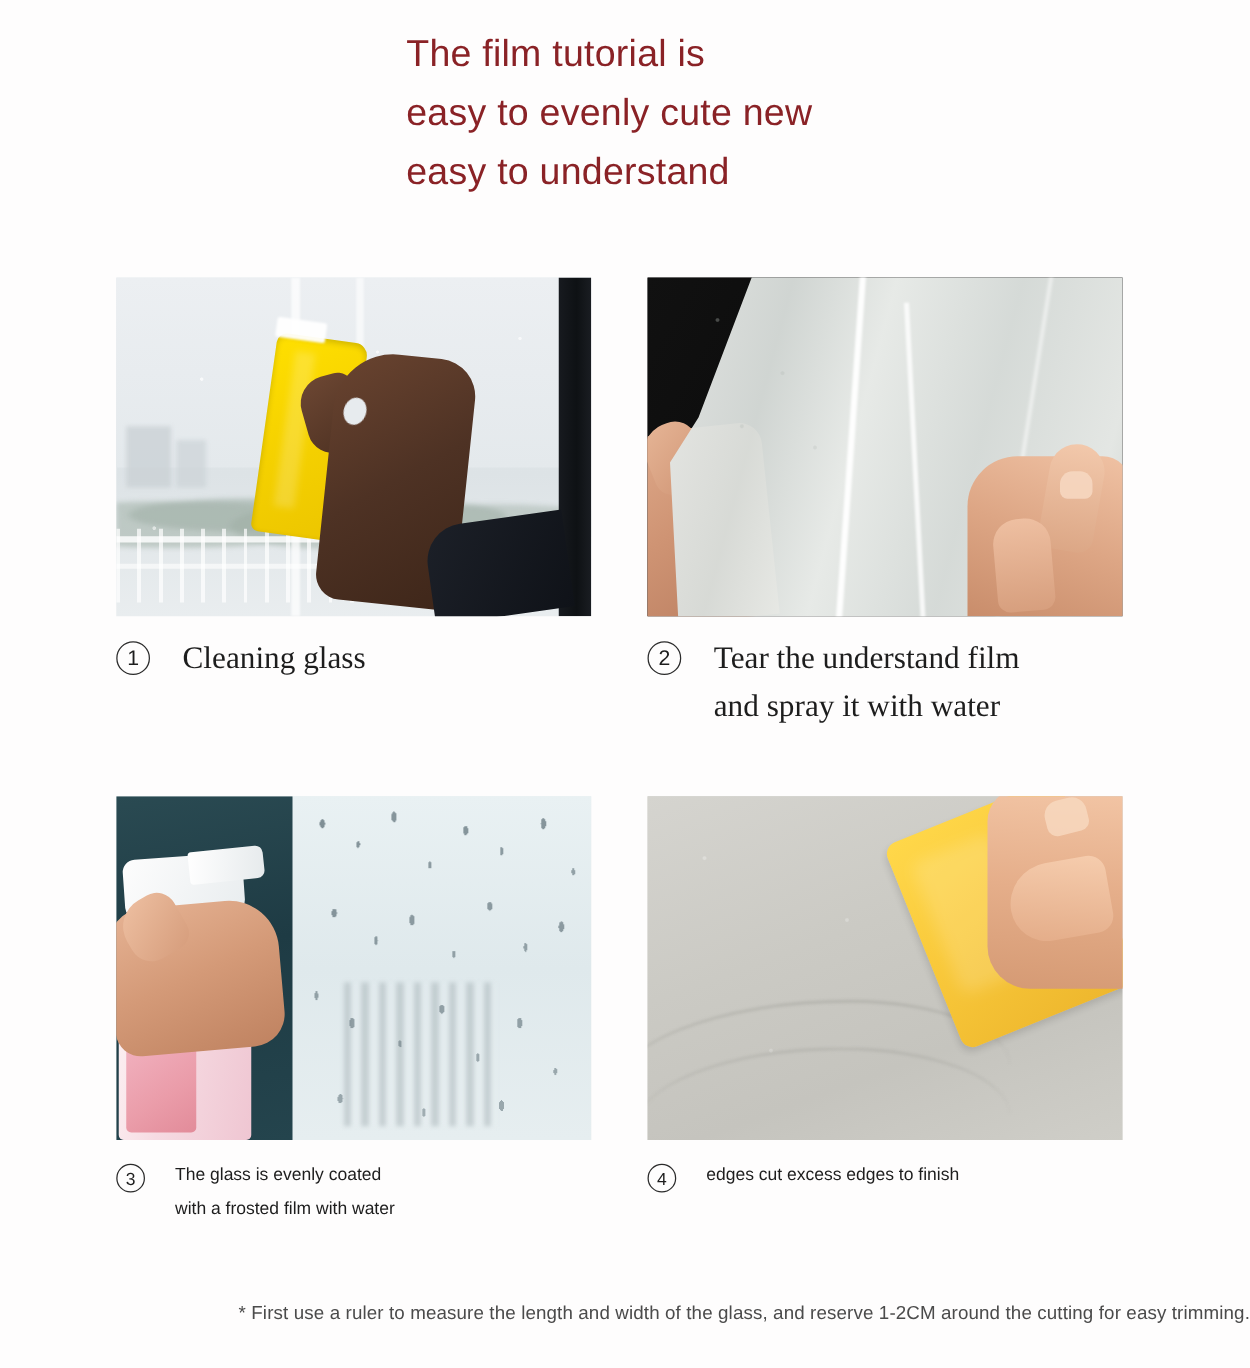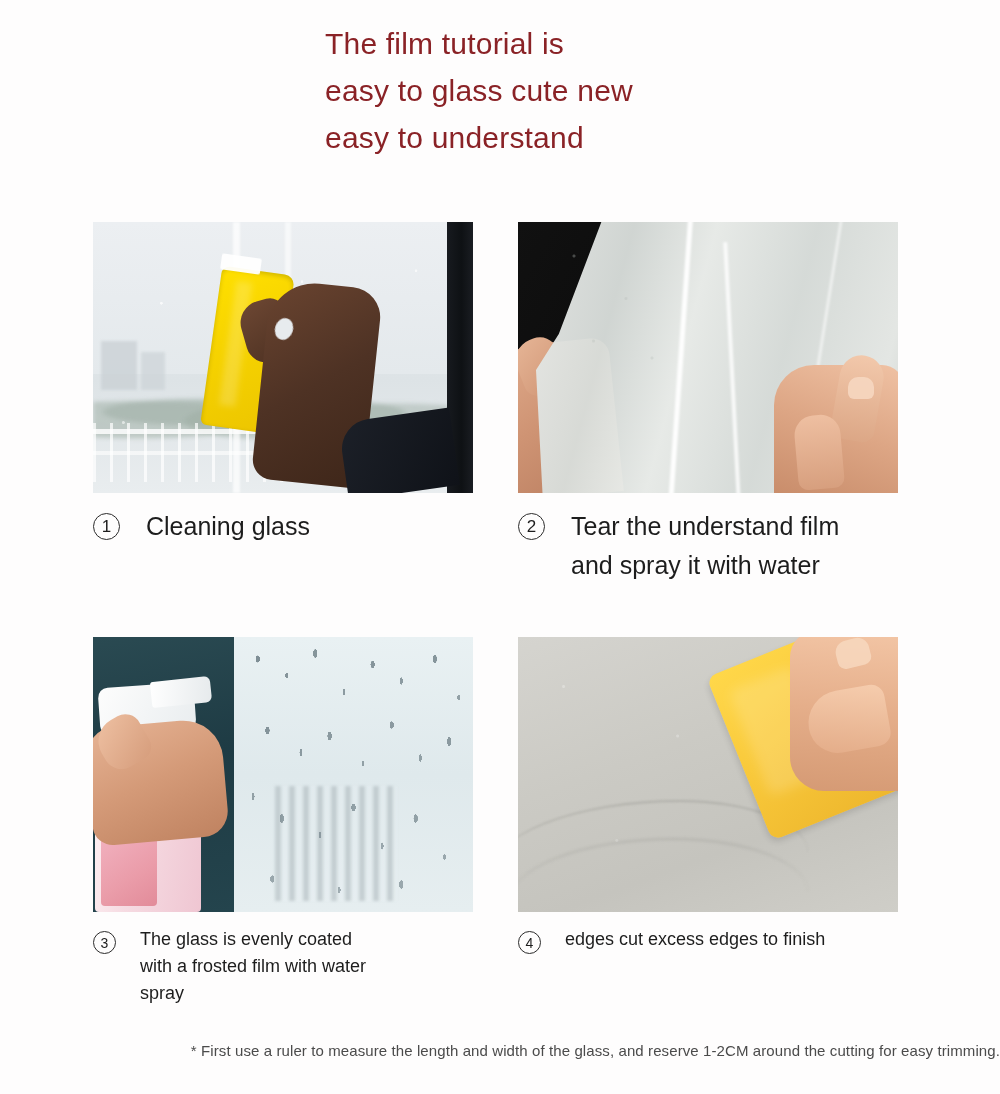--- a/index.html
+++ b/index.html
@@ -429,7 +429,7 @@
 
   <div class="title-block">
     <div class="title-line">The film tutorial is</div>
-    <div class="title-line">easy to glass cute new</div>
+    <div class="title-line">easy to evenly cute new</div>
     <div class="title-line">easy to understand</div>
   </div>
 

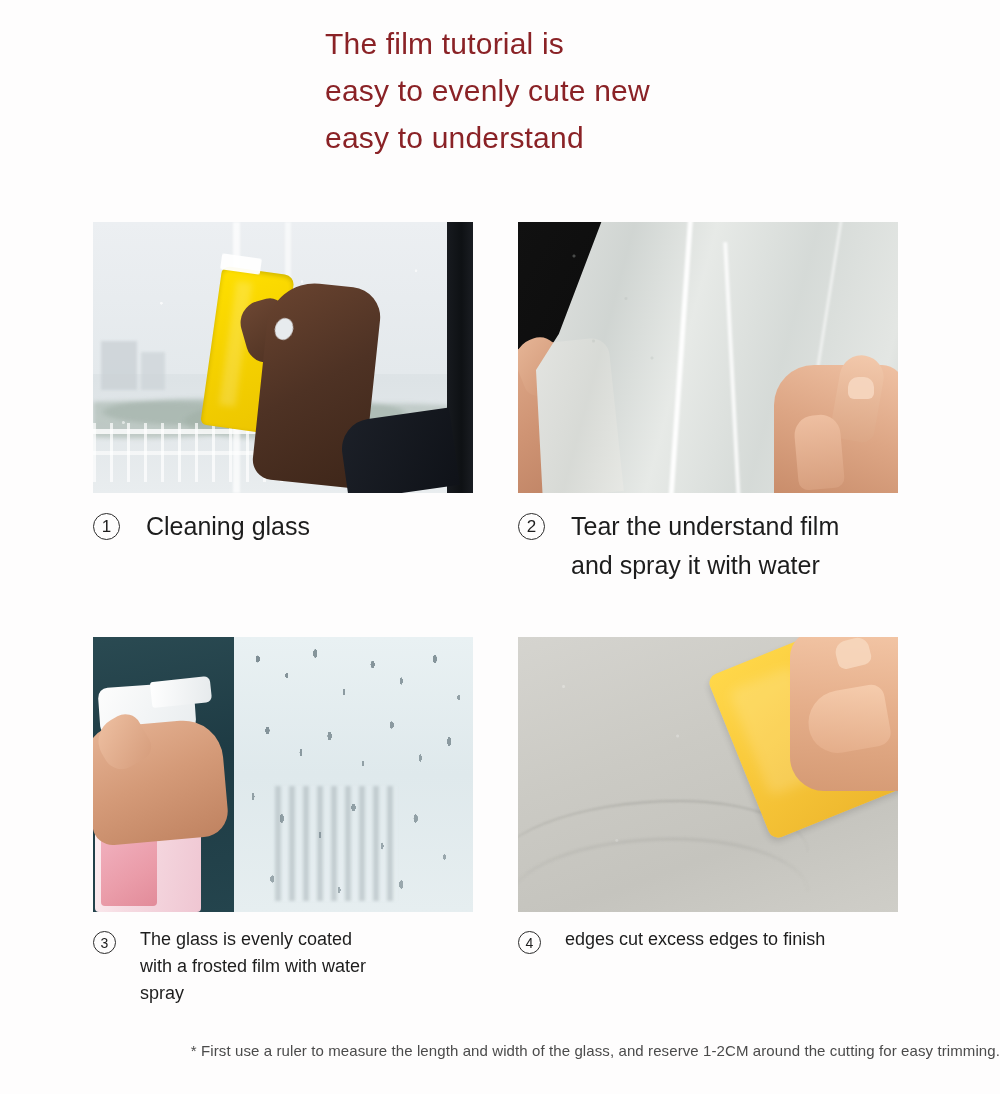--- a/index.html
+++ b/index.html
@@ -397,7 +397,7 @@
     font-family: "Liberation Sans", sans-serif;
   }
   .caption .txt.big {
-    font-size: 25px; line-height: 39px; margin-left: 26px;
+    font-size: 25px; line-height: 39px; margin-left: 26px; font-family: Liberation Serif, serif;
   }
   .caption .txt.sm {
     font-size: 18px; line-height: 27px; margin-left: 24px;

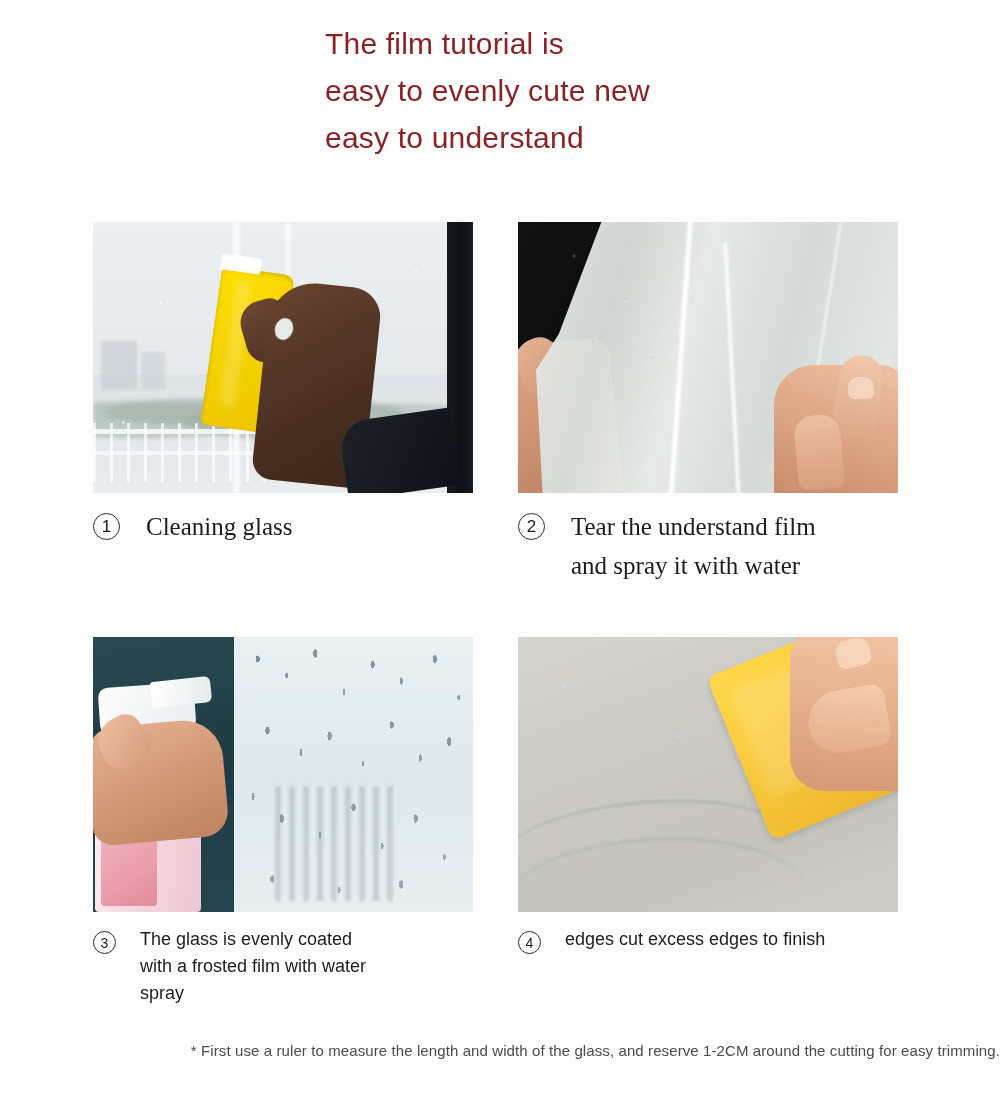--- a/index.html
+++ b/index.html
@@ -400,7 +400,7 @@
     font-size: 25px; line-height: 39px; margin-left: 26px; font-family: Liberation Serif, serif;
   }
   .caption .txt.sm {
-    font-size: 18px; line-height: 27px; margin-left: 24px;
+    font-size: 14px; line-height: 27px; margin-left: 24px;
   }
   .caption .txt div { white-space: nowrap; }
 

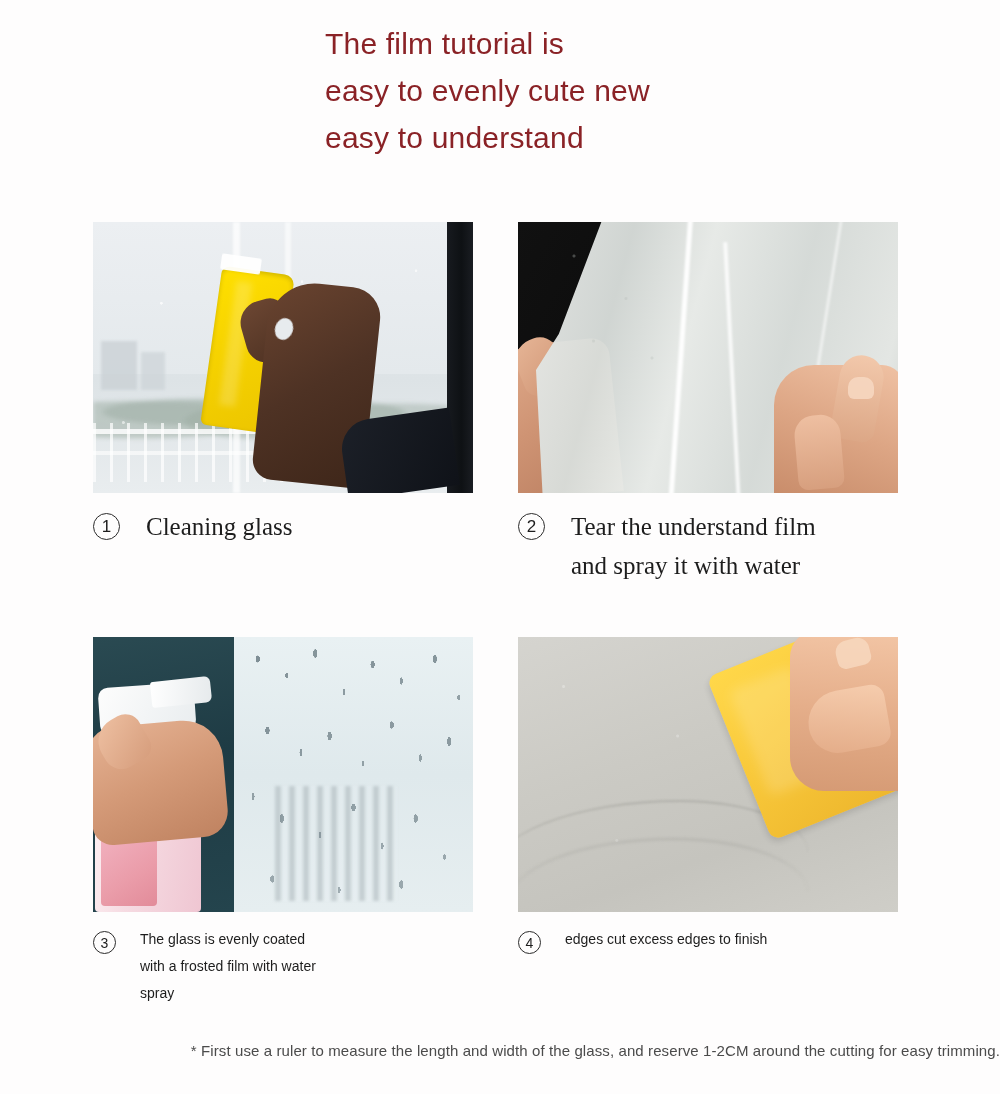--- a/index.html
+++ b/index.html
@@ -510,7 +510,6 @@
           <div class="txt sm">
             <div>The glass is evenly coated</div>
             <div>with a frosted film with water</div>
-            <div> spray</div>
           </div>
         </div>
       </div>

